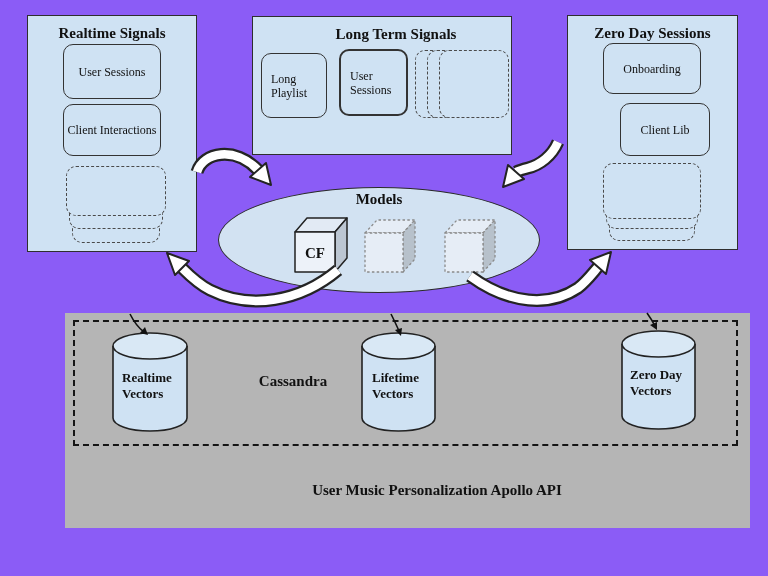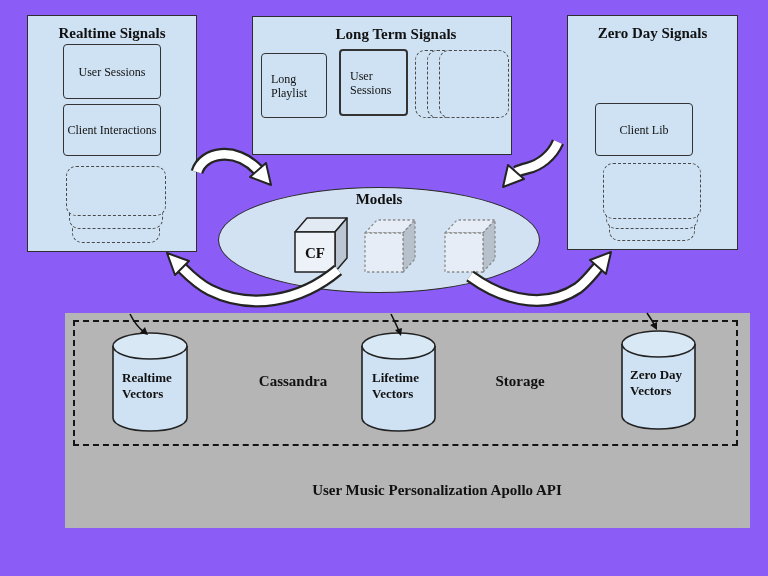--- a/index.html
+++ b/index.html
@@ -59,7 +59,7 @@
   </div>
 
   <div class="sbox" style="left:567px;top:15px;width:171px;height:235px">
-    <div class="sbox-title">Zero Day Signals</div>
+    <div class="sbox-title">Zero Day Sessions</div>
     <div class="node" style="left:27px;top:87px;width:98px;height:53px">Client Lib</div>
     <div class="ghost" style="left:41px;top:157px;width:86px;height:68px"></div>
     <div class="ghost" style="left:38px;top:152px;width:92px;height:61px"></div>

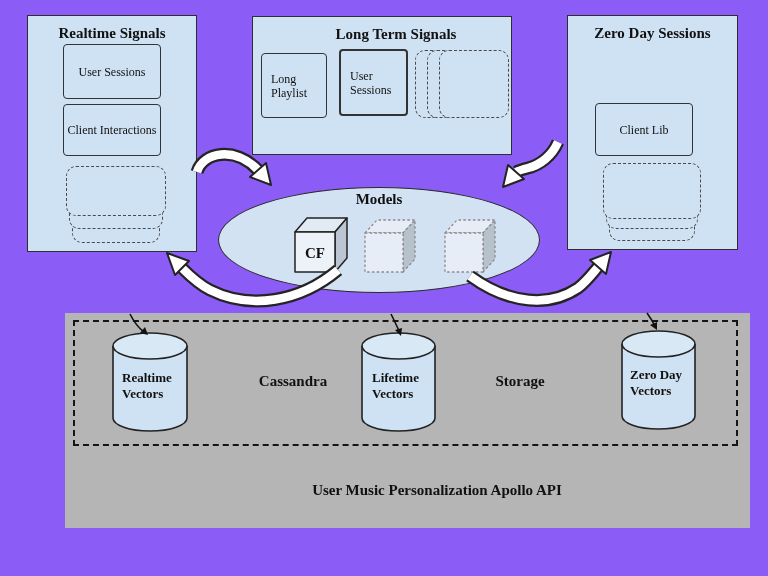--- a/index.html
+++ b/index.html
@@ -8,7 +8,7 @@
   .sbox{position:absolute;background:#cfe2f3;border:1px solid #2e2e2e;box-sizing:border-box;}
   .sbox-title{text-align:center;font-weight:bold;font-size:15px;line-height:16px;margin-top:9px;}
   .shift-r{padding-left:28px;}
-  .node{position:absolute;background:#cfe2f3;border:1.4px solid #333;border-radius:4px;
+  .node{position:absolute;background:#cfe2f3;border:1.4px solid #333;border-radius:10px;
         box-sizing:border-box;display:flex;align-items:center;justify-content:center;
         text-align:center;font-size:12px;line-height:14px;padding:2px;}
   .node.thick{border-width:2px;}

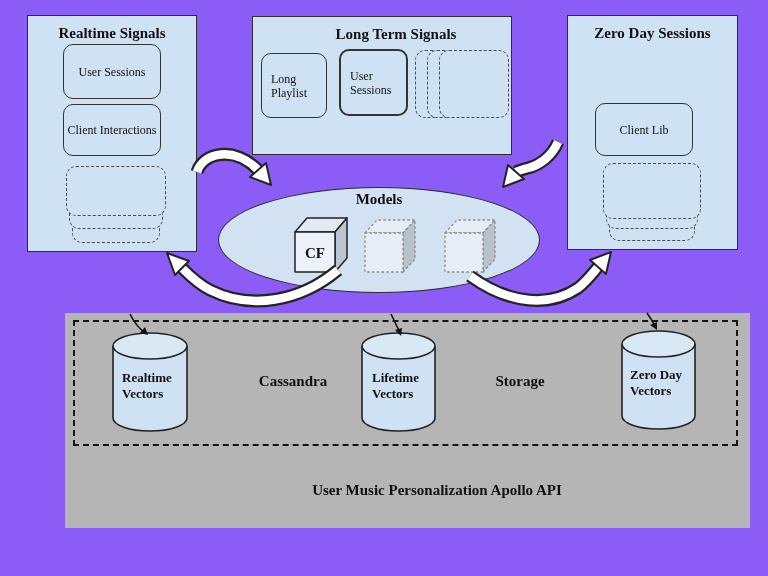--- a/index.html
+++ b/index.html
@@ -60,6 +60,7 @@
 
   <div class="sbox" style="left:567px;top:15px;width:171px;height:235px">
     <div class="sbox-title">Zero Day Sessions</div>
+    <div class="node" style="left:35px;top:27px;width:98px;height:51px">Onboarding</div>
     <div class="node" style="left:27px;top:87px;width:98px;height:53px">Client Lib</div>
     <div class="ghost" style="left:41px;top:157px;width:86px;height:68px"></div>
     <div class="ghost" style="left:38px;top:152px;width:92px;height:61px"></div>

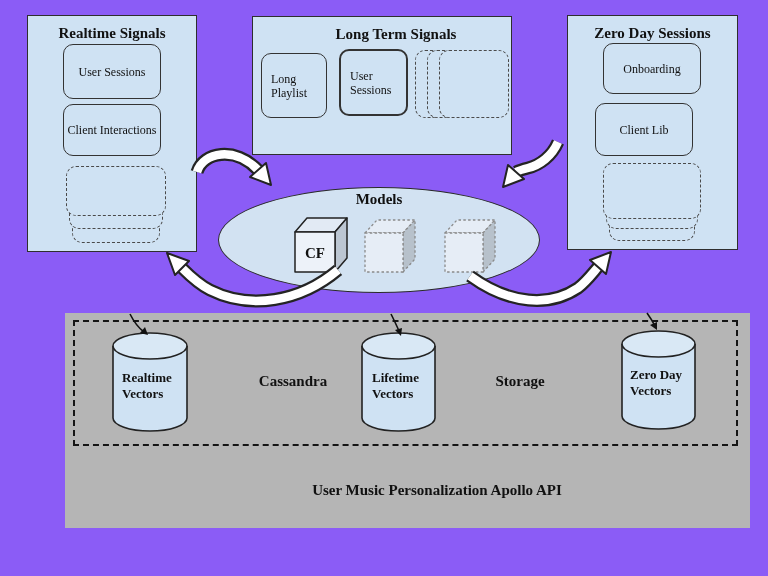--- a/index.html
+++ b/index.html
@@ -61,7 +61,7 @@
   <div class="sbox" style="left:567px;top:15px;width:171px;height:235px">
     <div class="sbox-title">Zero Day Sessions</div>
     <div class="node" style="left:35px;top:27px;width:98px;height:51px">Onboarding</div>
-    <div class="node" style="left:27px;top:87px;width:98px;height:53px">Client Lib</div>
+    <div class="node" style="left:52px;top:87px;width:90px;height:53px">Client Lib</div>
     <div class="ghost" style="left:41px;top:157px;width:86px;height:68px"></div>
     <div class="ghost" style="left:38px;top:152px;width:92px;height:61px"></div>
     <div class="ghost" style="left:35px;top:147px;width:98px;height:56px"></div>

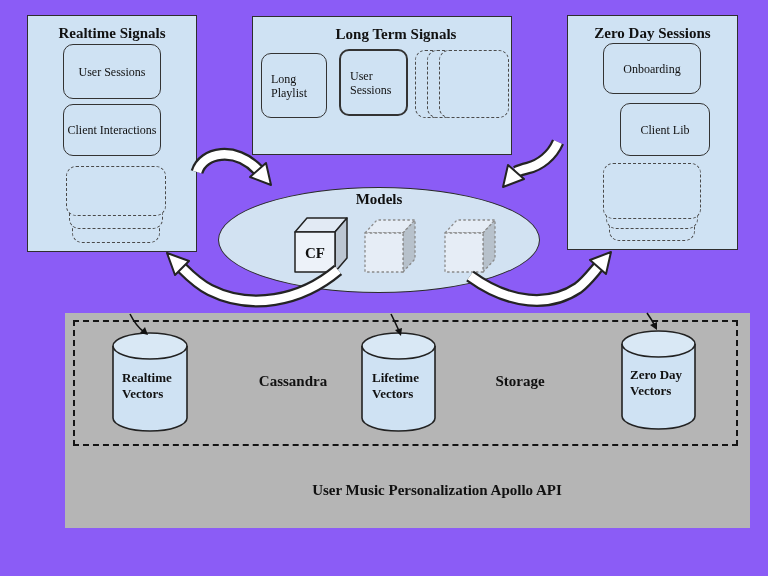--- a/index.html
+++ b/index.html
@@ -149,7 +149,6 @@
 Vectors</div>
 
   <div class="lbl big" style="left:228px;top:372px;width:130px">Cassandra</div>
-  <div class="lbl big" style="left:455px;top:372px;width:130px">Storage</div>
 
   <div class="lbl big" style="left:137px;top:481px;width:600px">User Music Personalization Apollo API</div>
 

